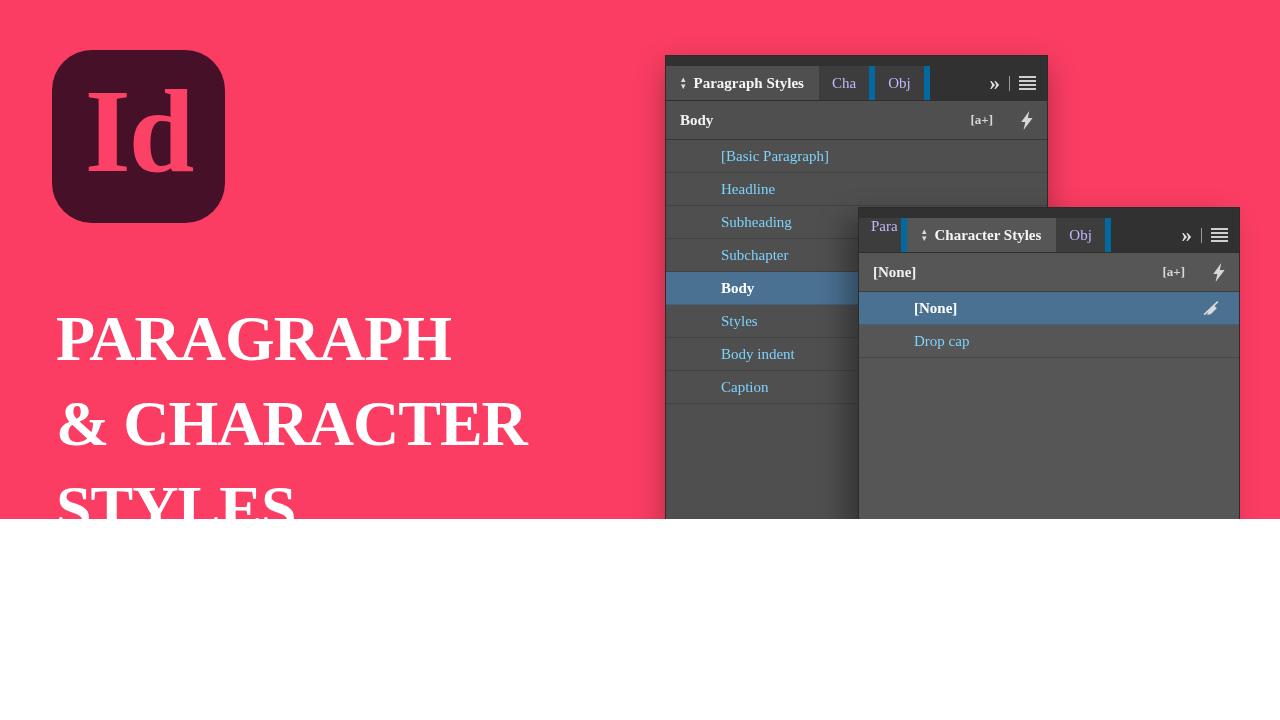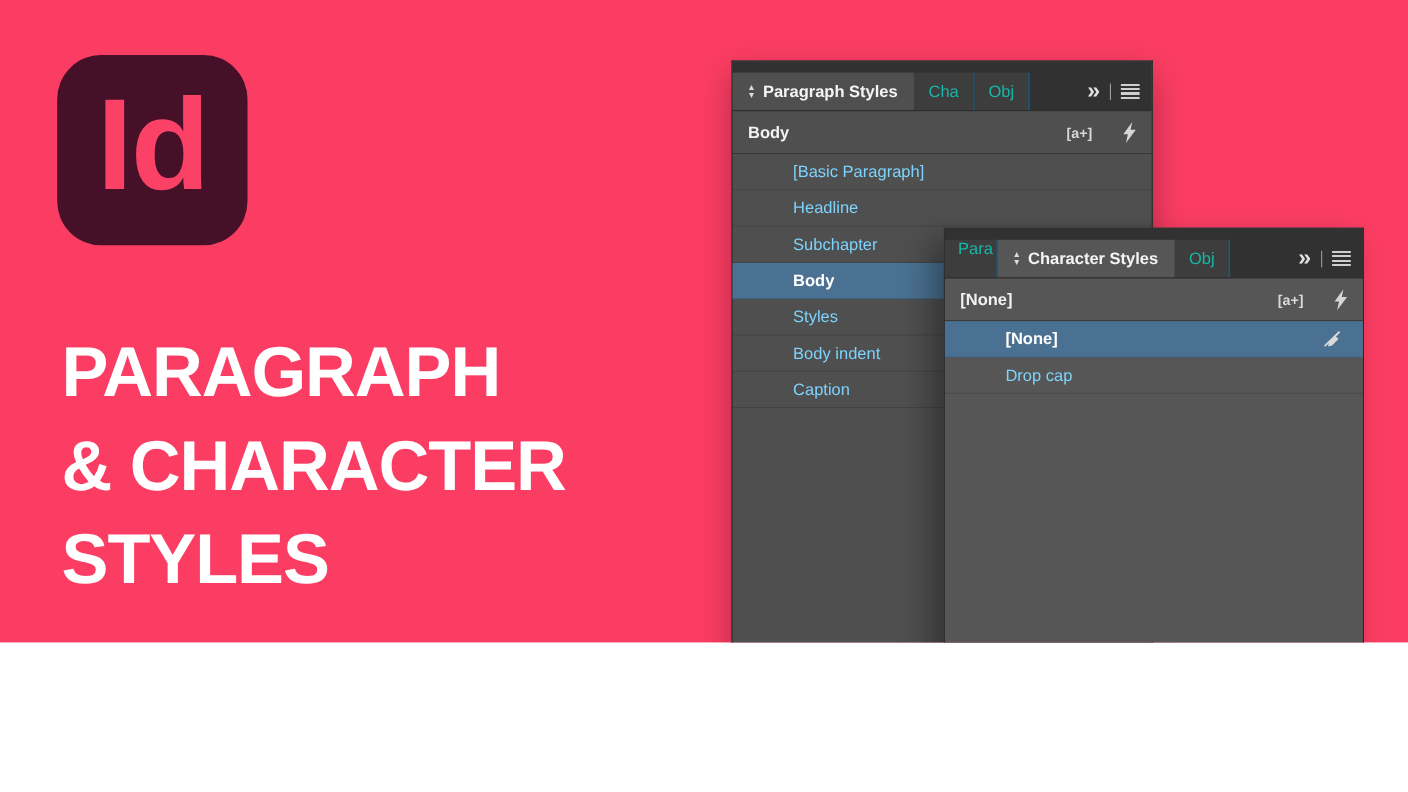--- a/index.html
+++ b/index.html
@@ -6,7 +6,7 @@
   html,body { width:1280px; height:720px; overflow:hidden; }
   body { font-family:"Liberation Sans", sans-serif; }
 
-  .stage { position:relative; width:1280px; height:584px; background:#FB3D63; overflow:hidden; }
+  .stage { position:relative; width:1280px; height:519px; background:#FB3D63; overflow:hidden;font-family:Liberation Serif, serif; }
 
   
   .logo {

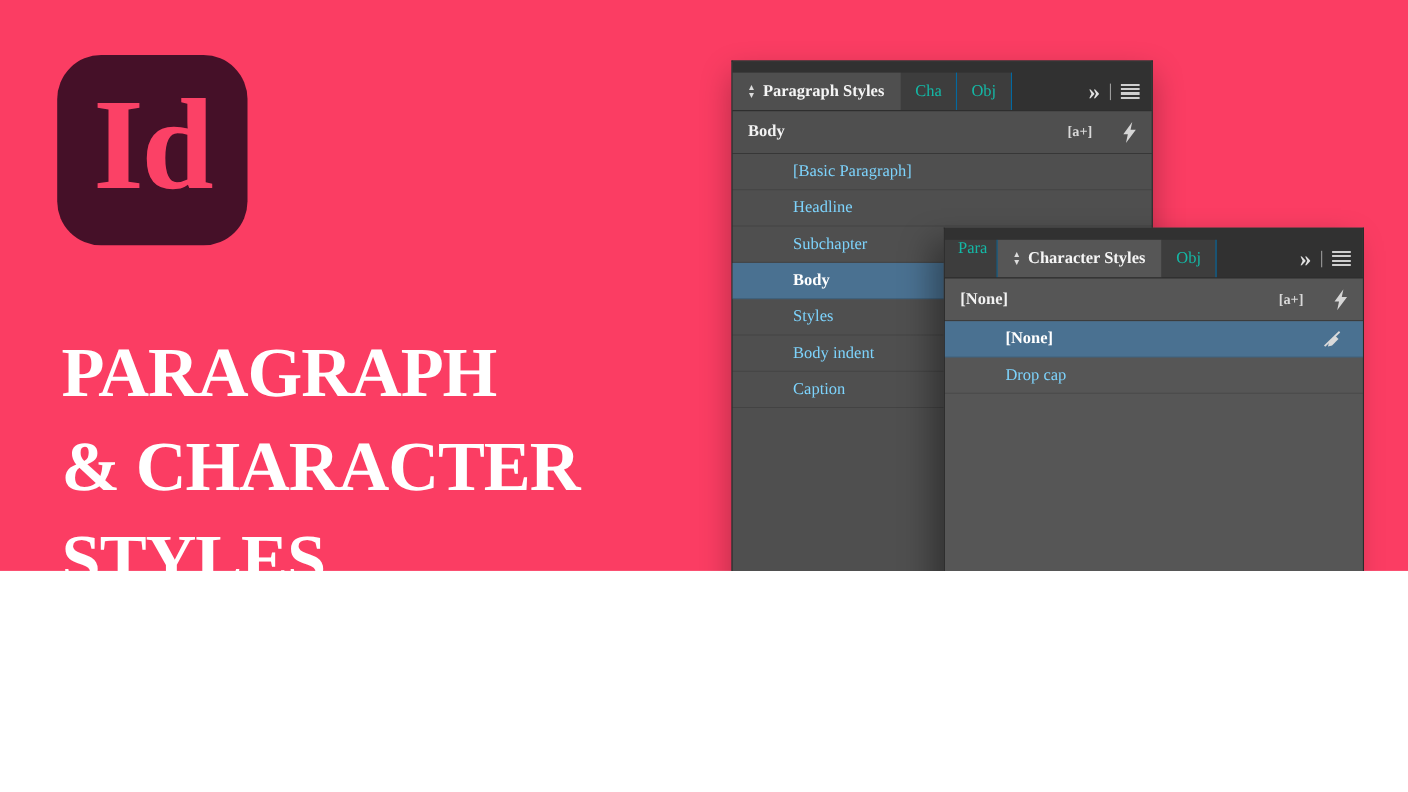--- a/index.html
+++ b/index.html
@@ -48,8 +48,8 @@
   }
   .tab {
     height:34px; display:flex; align-items:center;
-    font-size:15px; color:#14b8a6; padding:0 13px;
-    background:#3D3D3D; border-right:1px solid #0369a1;
+    font-size:15px; color:#c4b5fd; padding:0 13px;
+    background:#3D3D3D; border-right:6px solid #0369a1;
   }
   .tab.active {
     background:#4F4F4F; color:#F5F5F5; font-weight:bold;

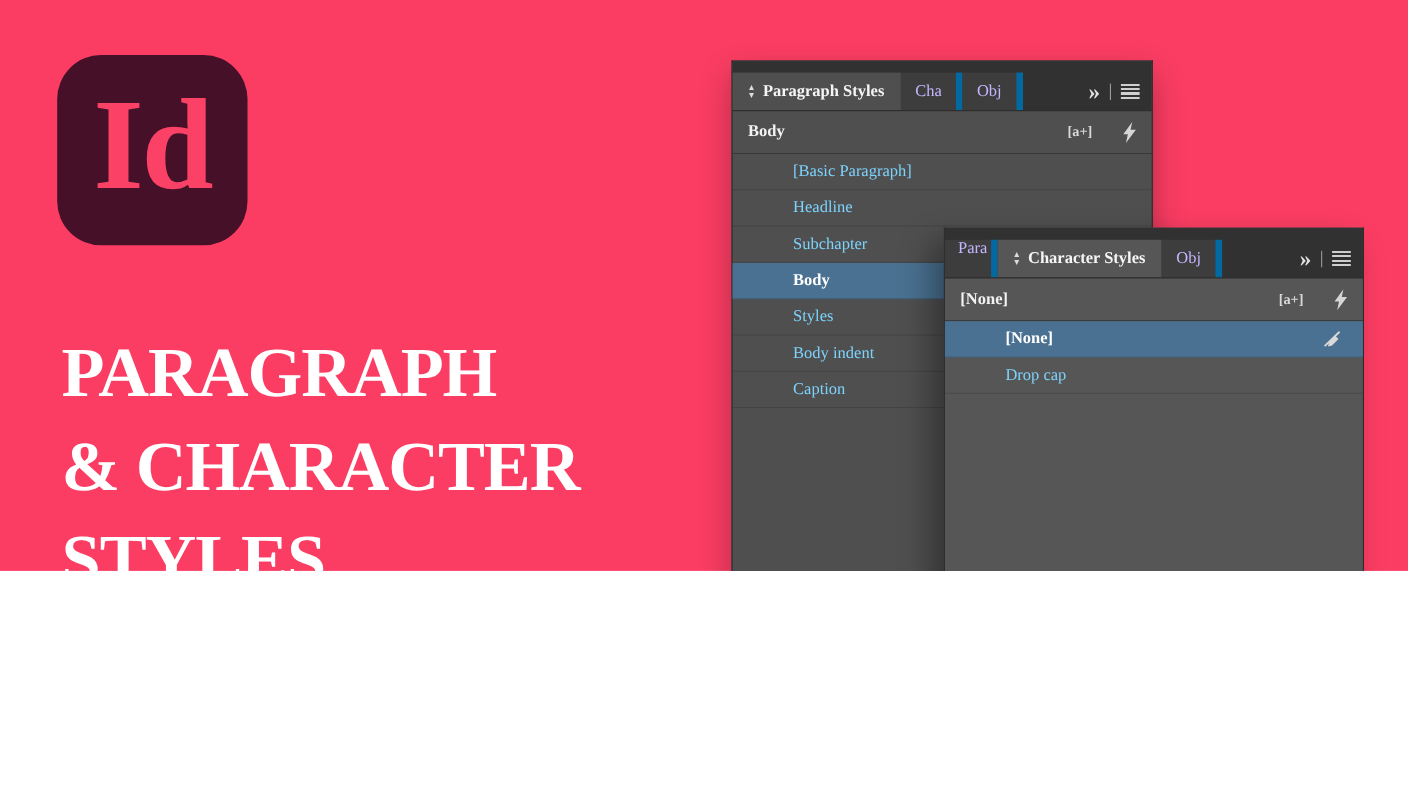--- a/index.html
+++ b/index.html
@@ -138,6 +138,9 @@
         </div>
       <div class="row">
           <span>Headline</span>
+        </div>
+      <div class="row">
+          <span>Subheading</span>
         </div>
       <div class="row">
           <span>Subchapter</span>

